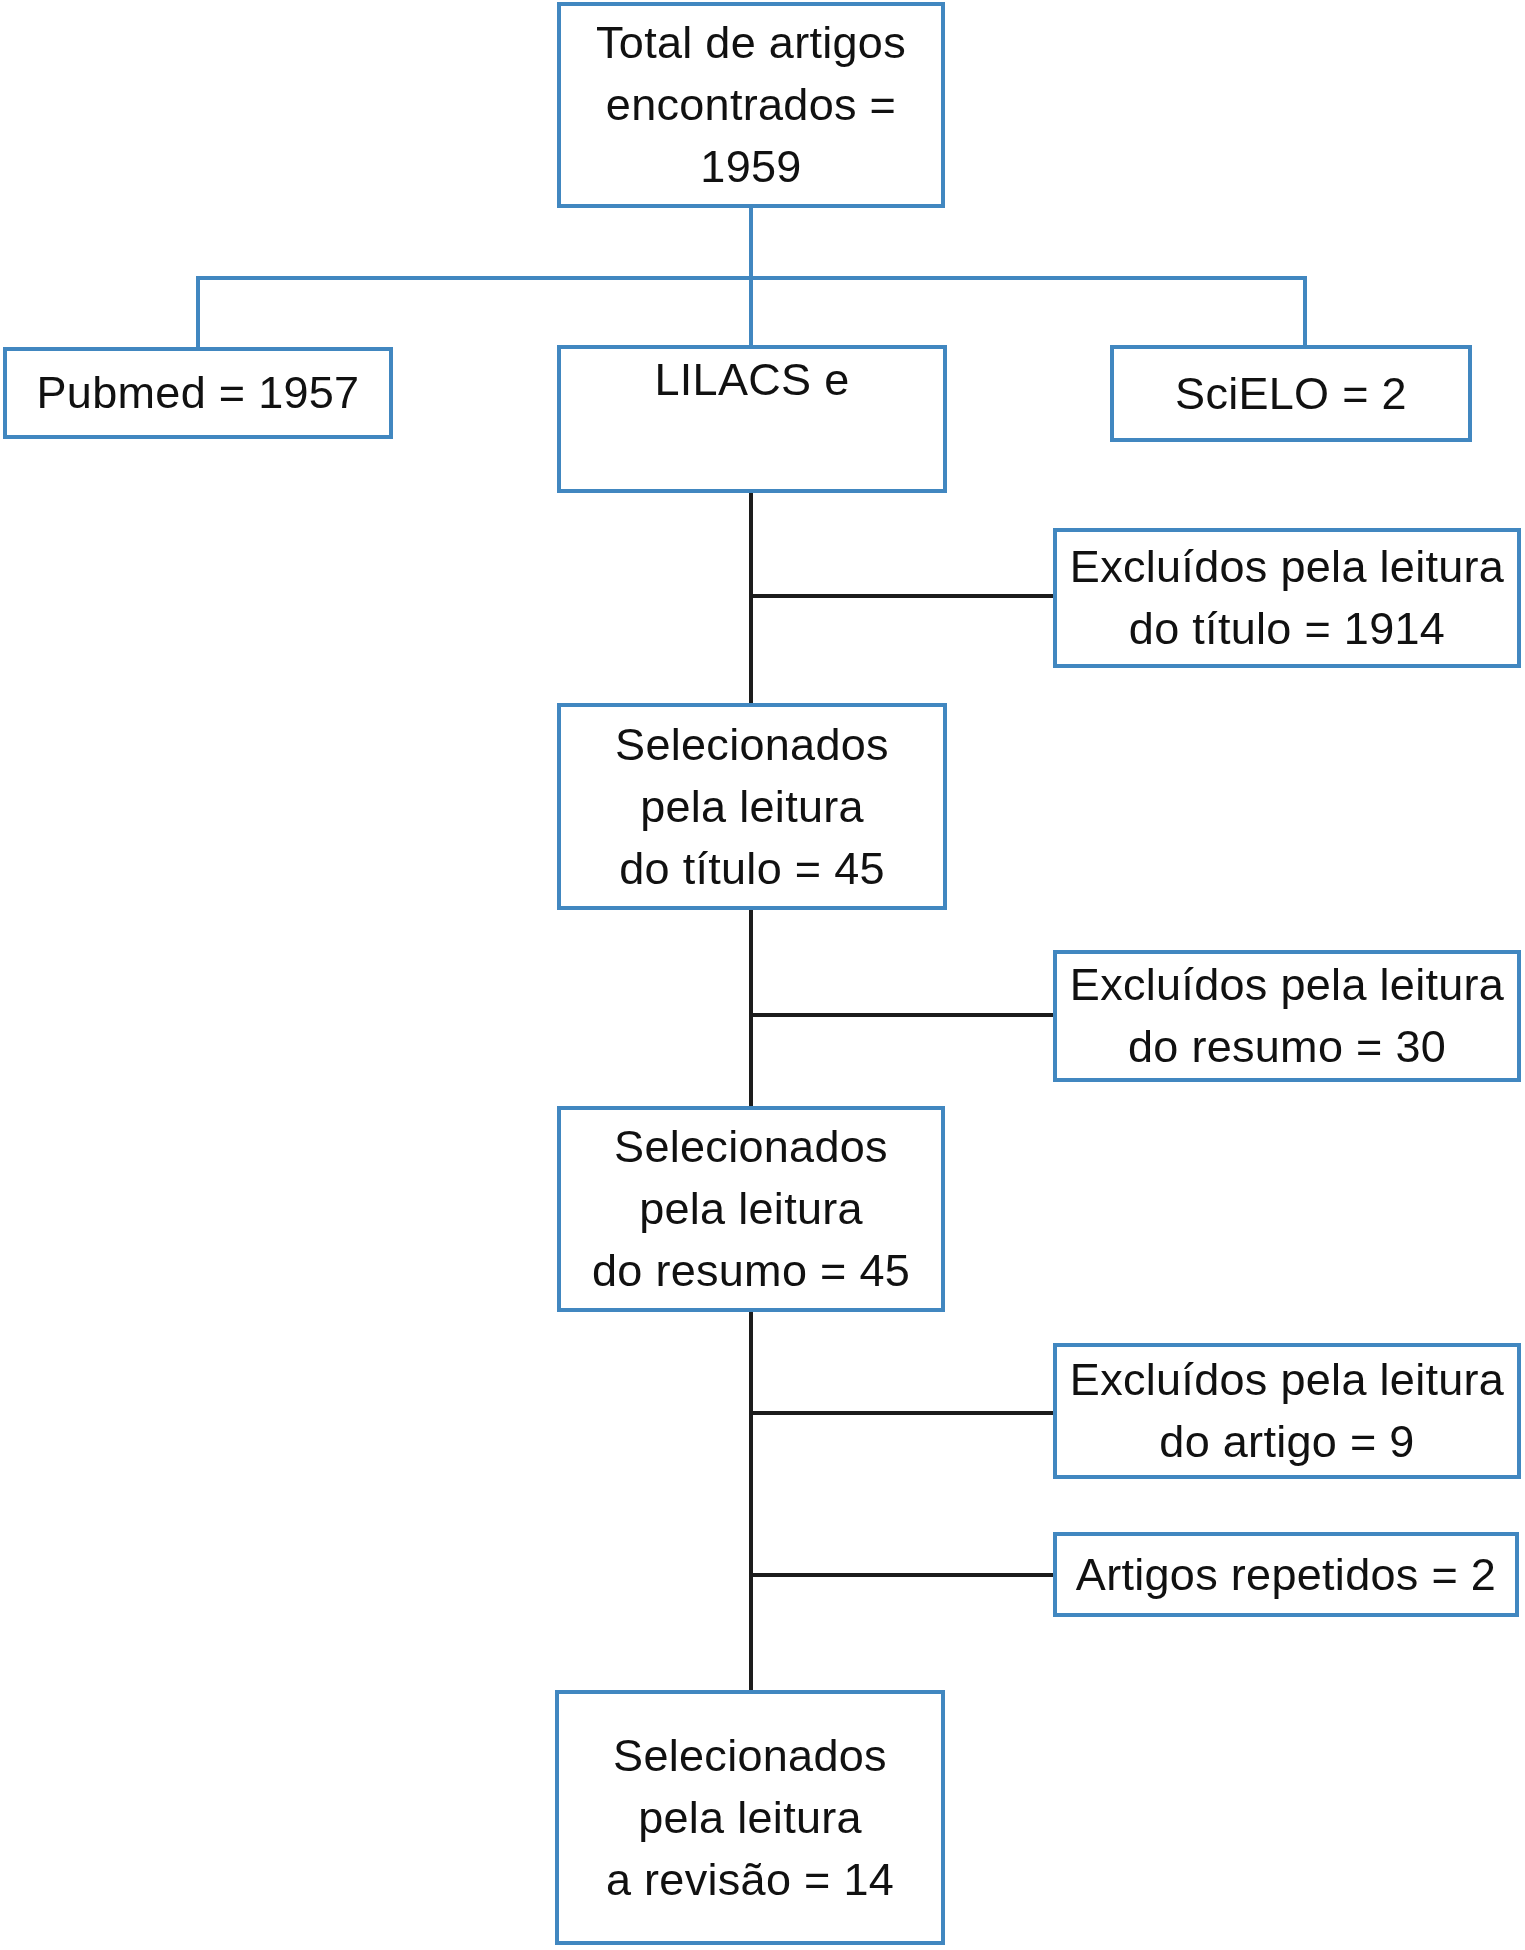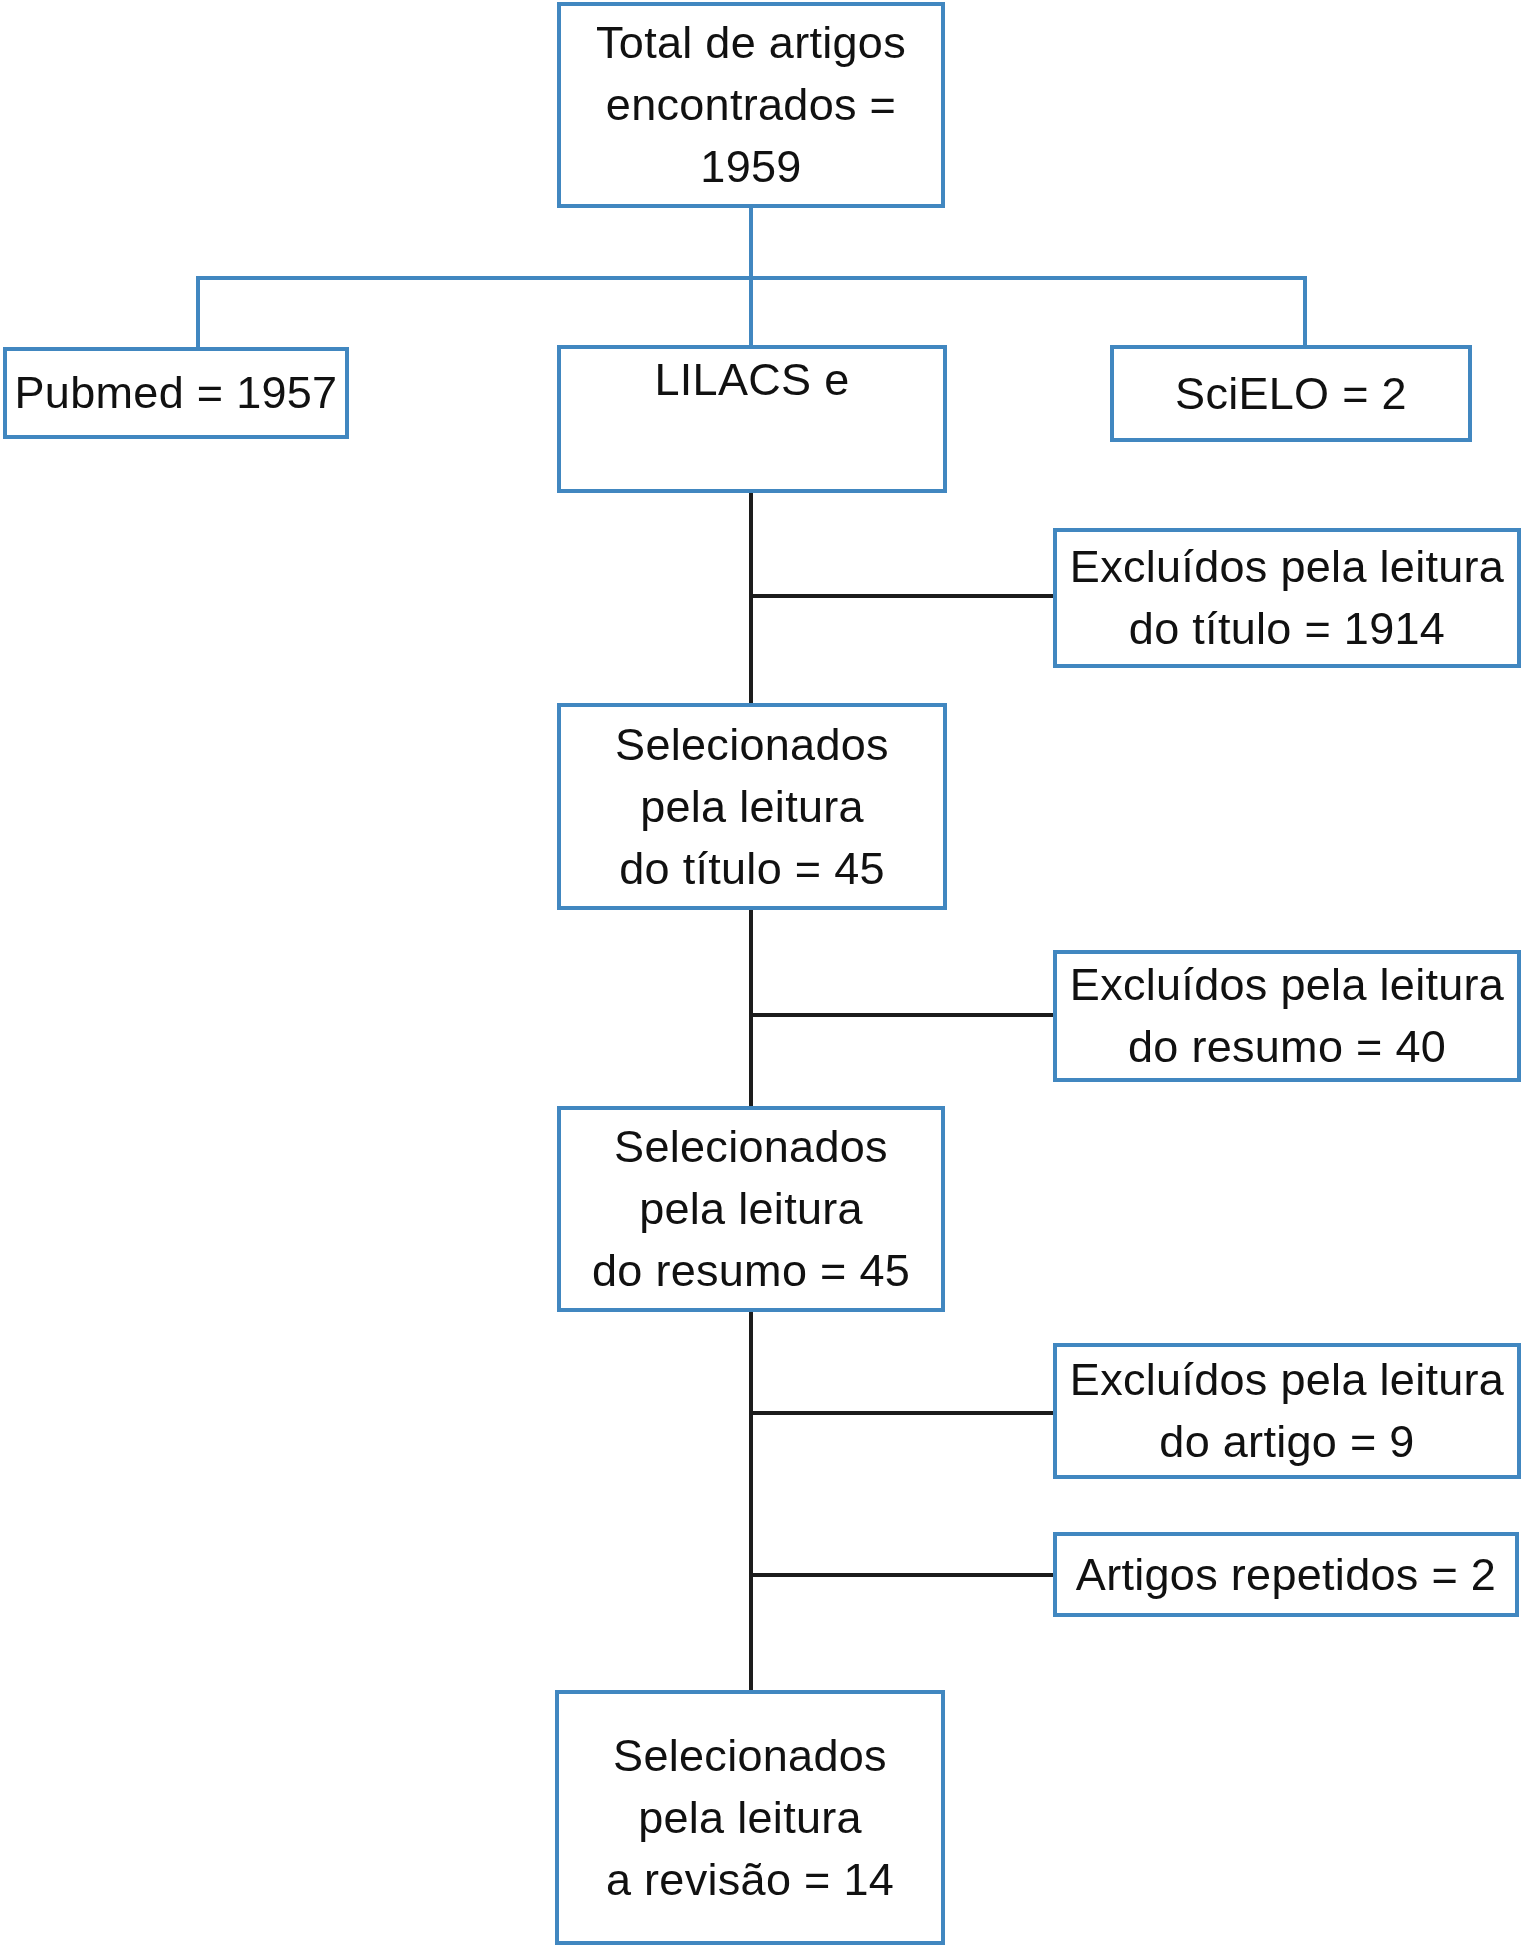--- a/index.html
+++ b/index.html
@@ -60,7 +60,7 @@
     <span>1959</span>
   </div>
 
-  <div class="box" style="left:3px; top:347px; width:346px; height:92px;">
+  <div class="box" style="left:3px; top:347px; width:390px; height:92px;">
     <span>Pubmed = 1957</span>
   </div>
 

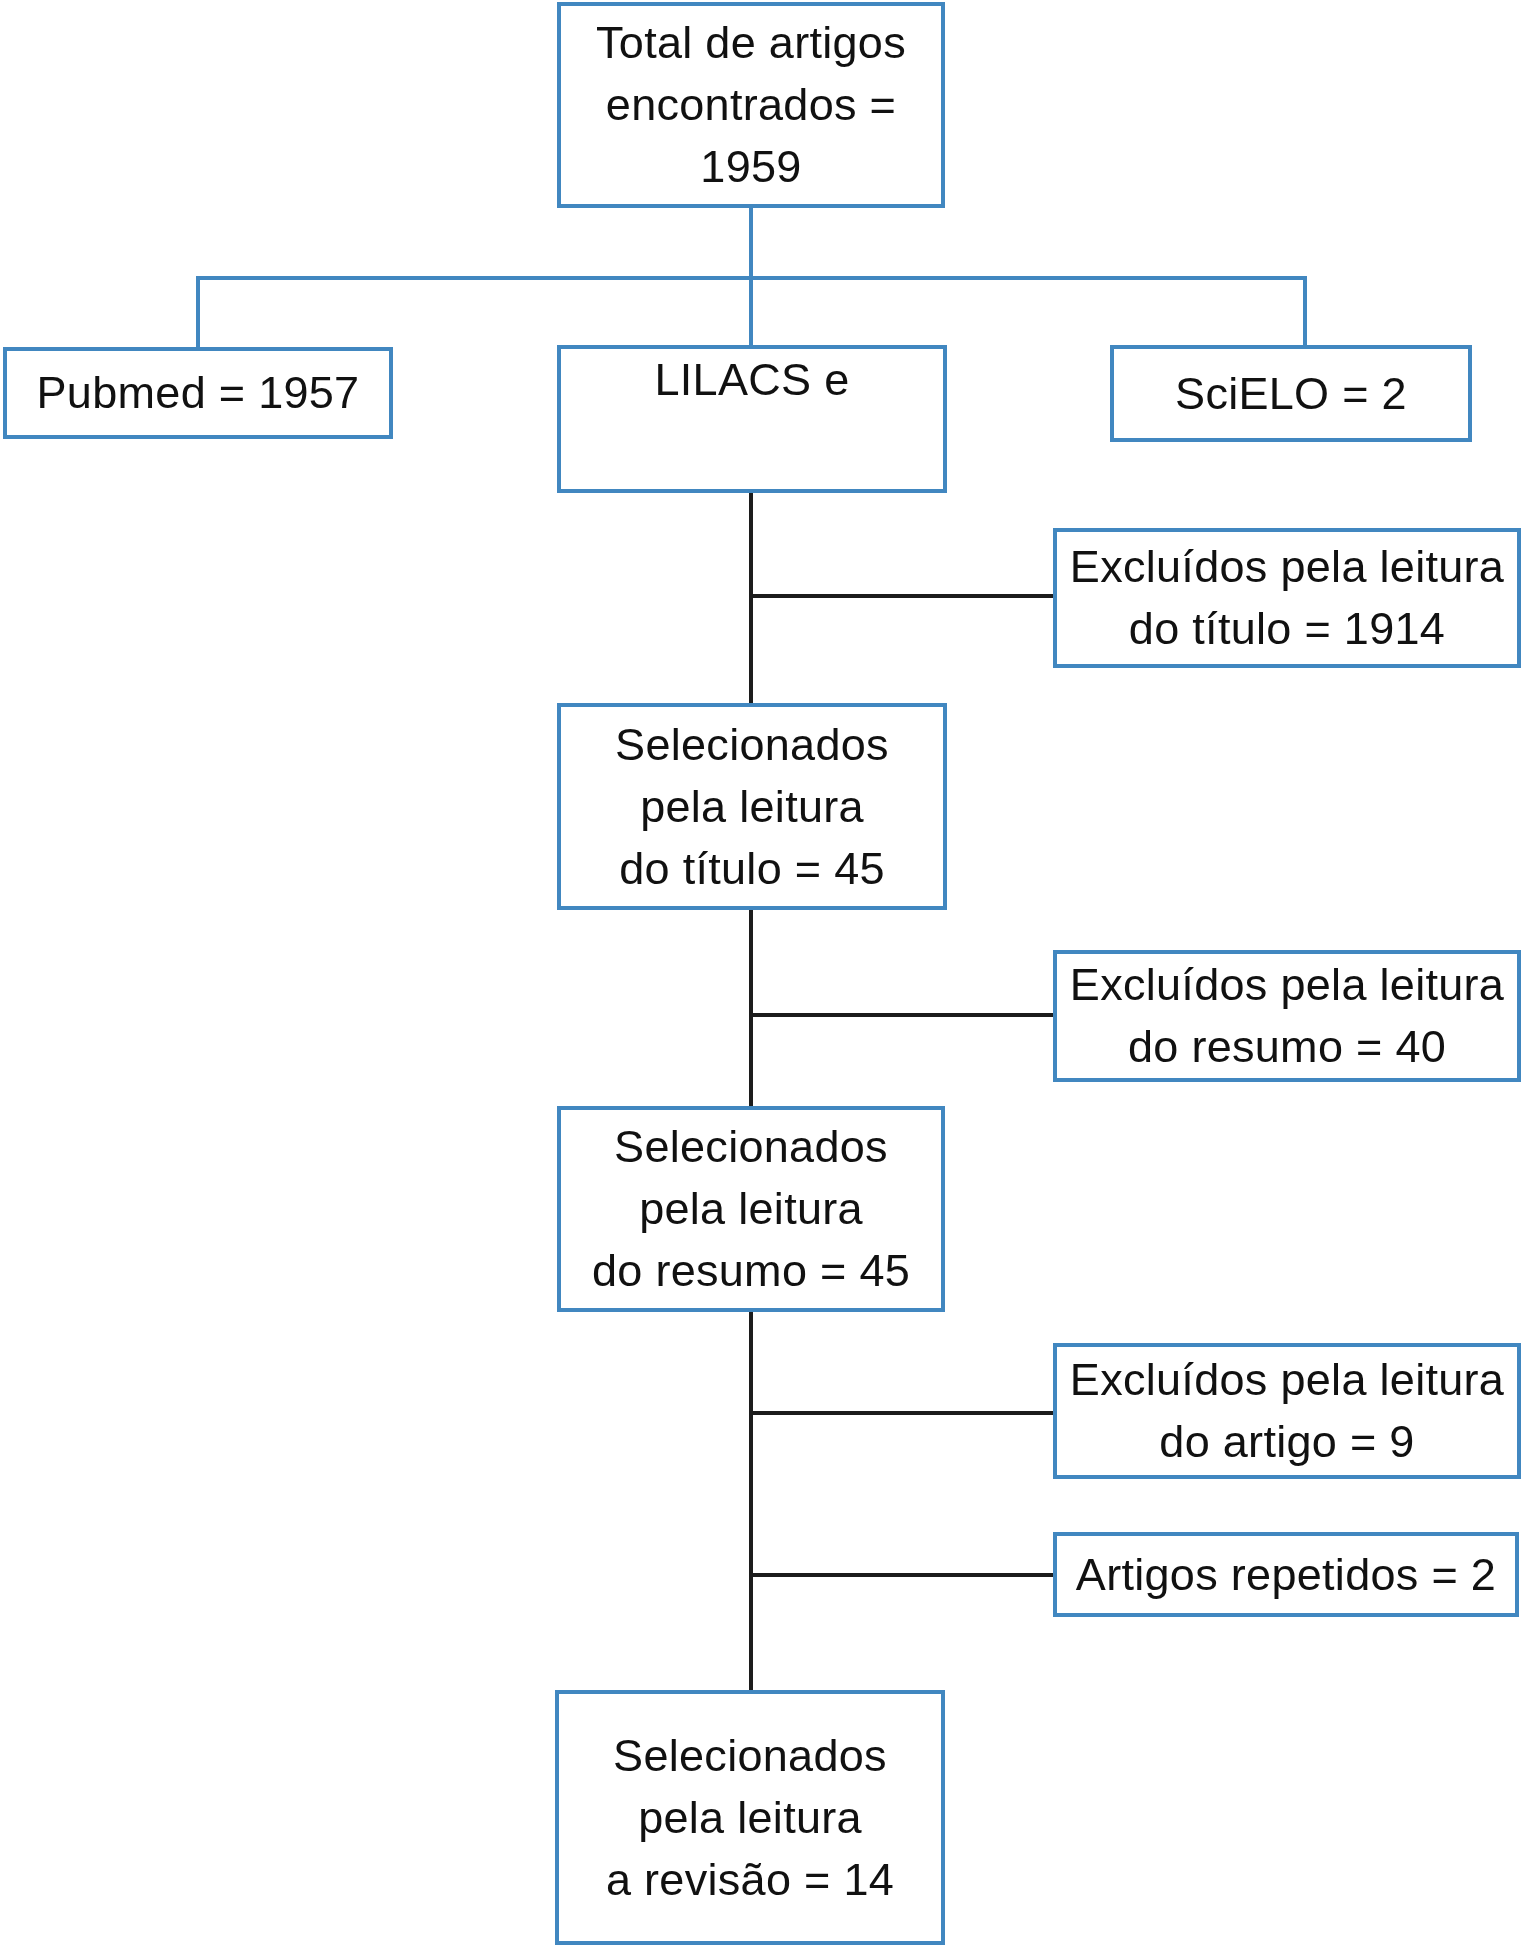--- a/index.html
+++ b/index.html
@@ -85,7 +85,7 @@
 
   <div class="box" style="left:1053px; top:950px; width:468px; height:132px;">
     <span>Excluídos pela leitura</span>
-    <span>do resumo = 40</span>
+    <span>do resumo = 30</span>
   </div>
 
   <div class="box" style="left:557px; top:1106px; width:388px; height:206px;">

